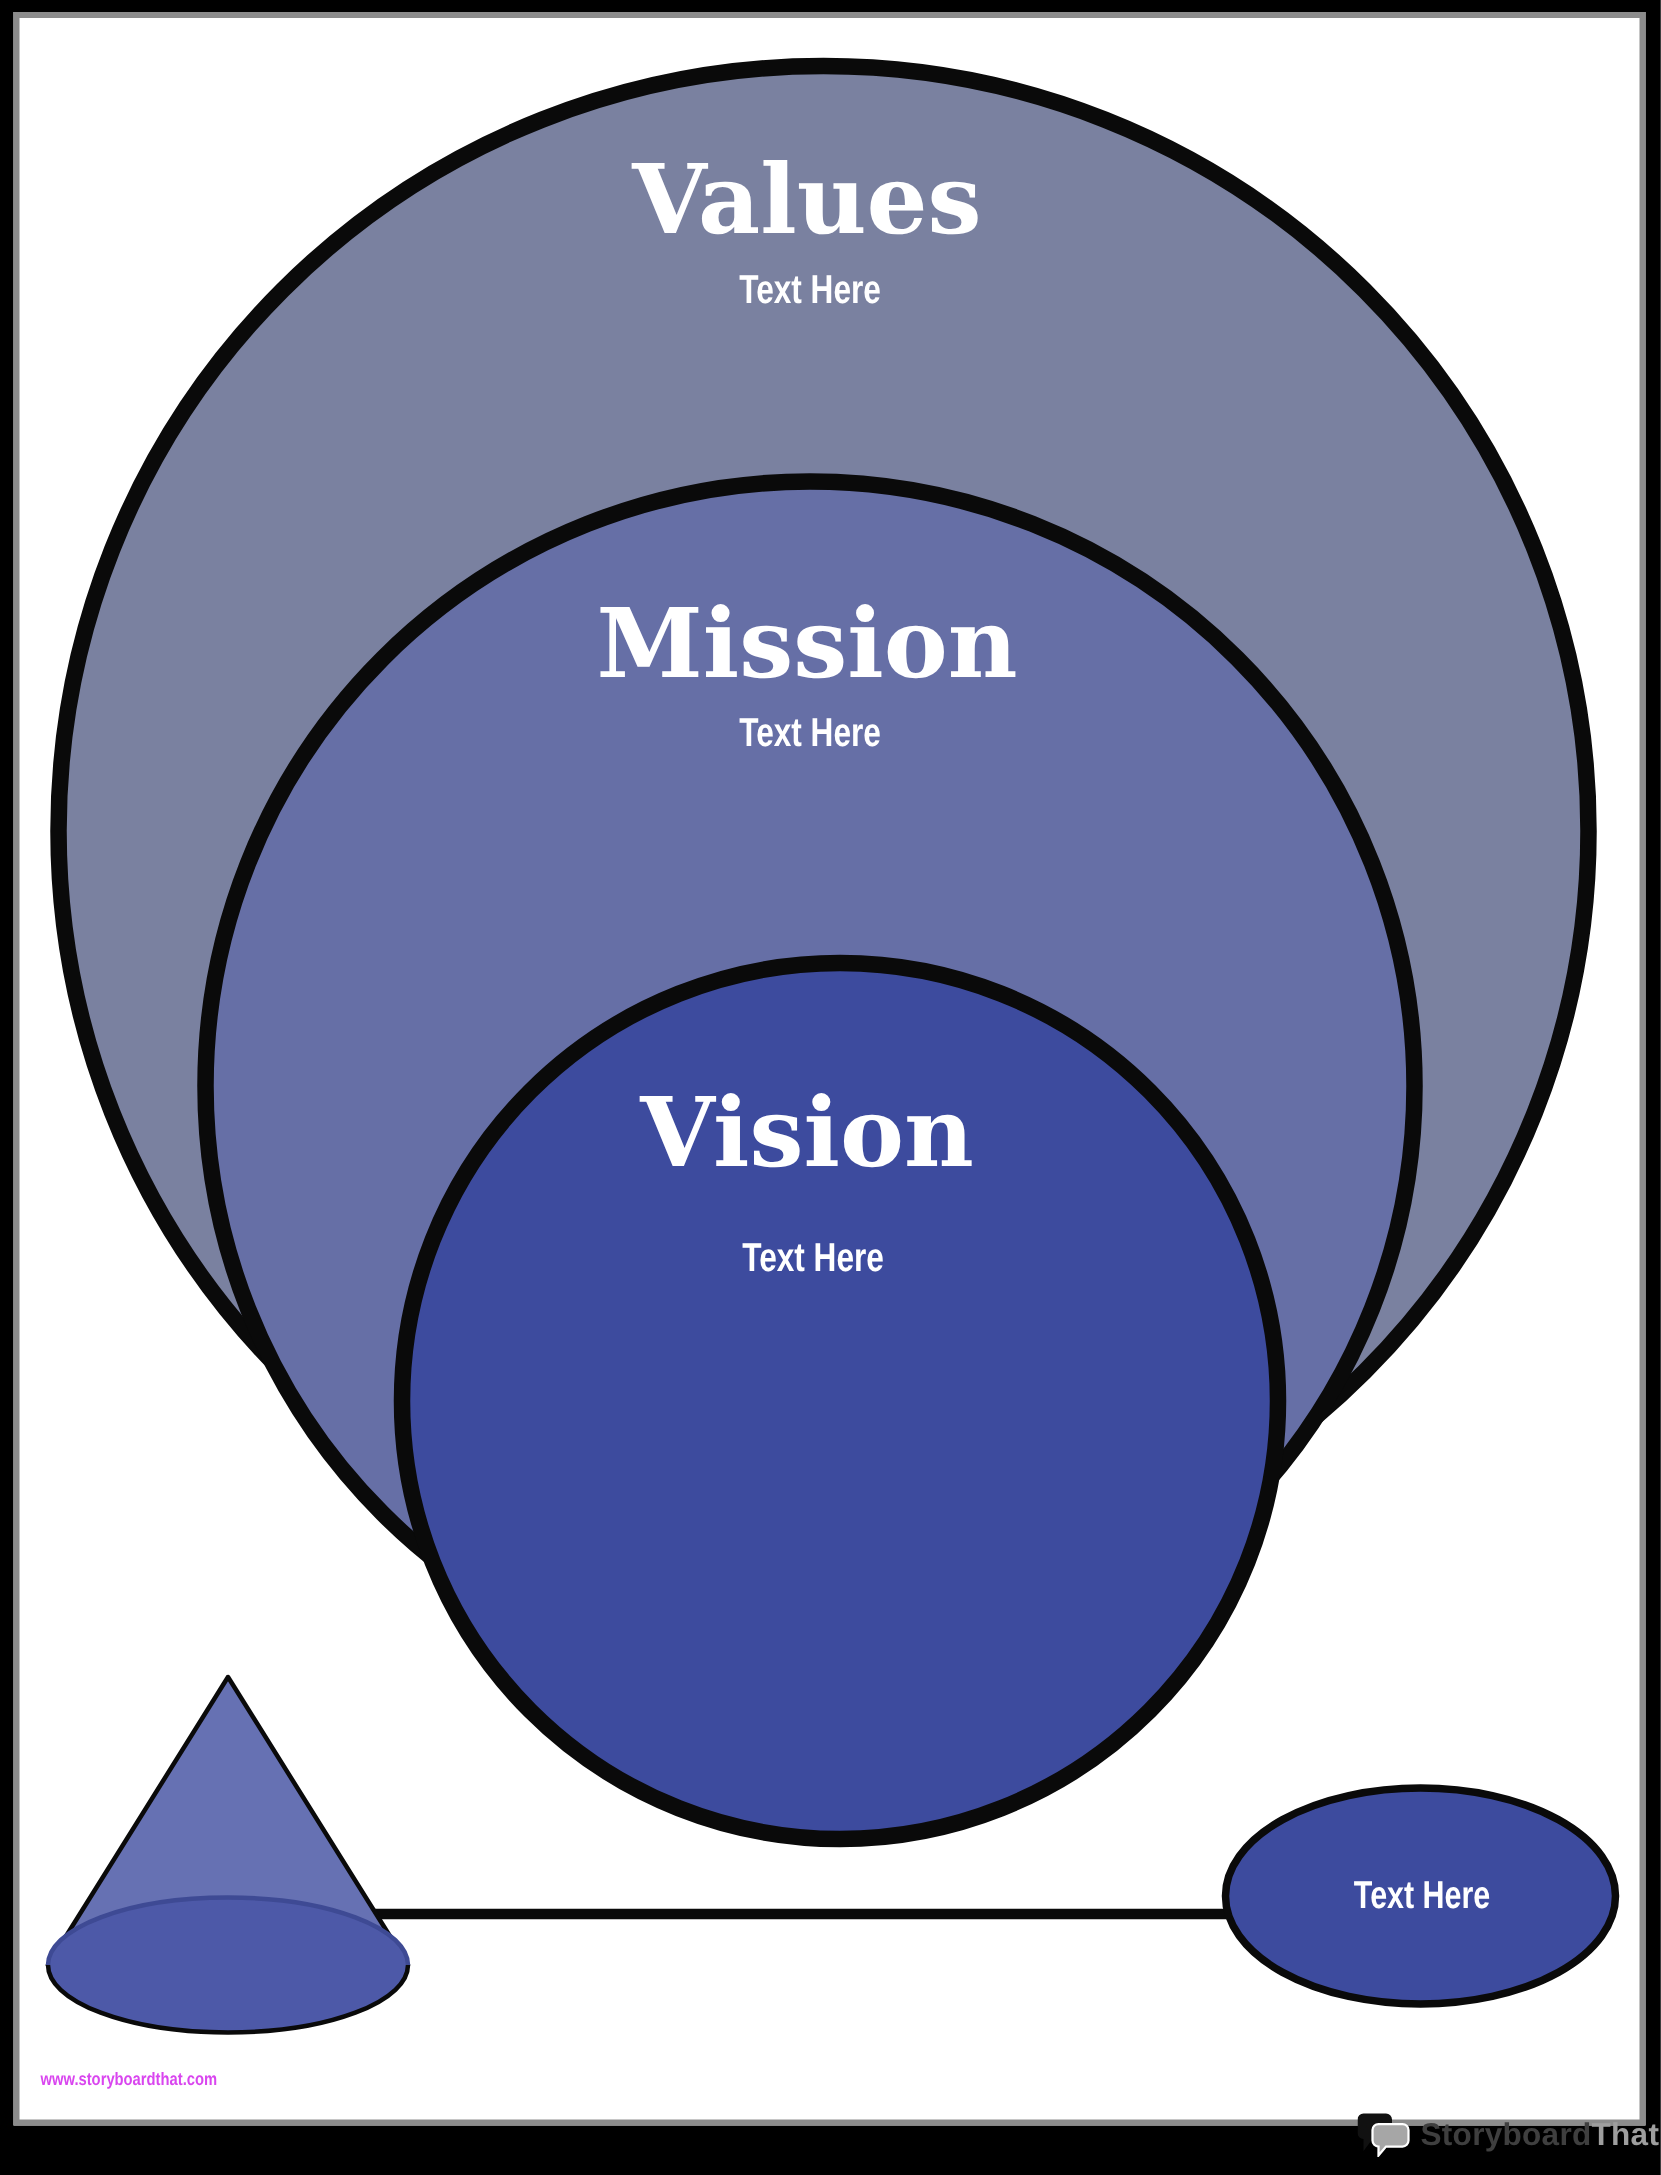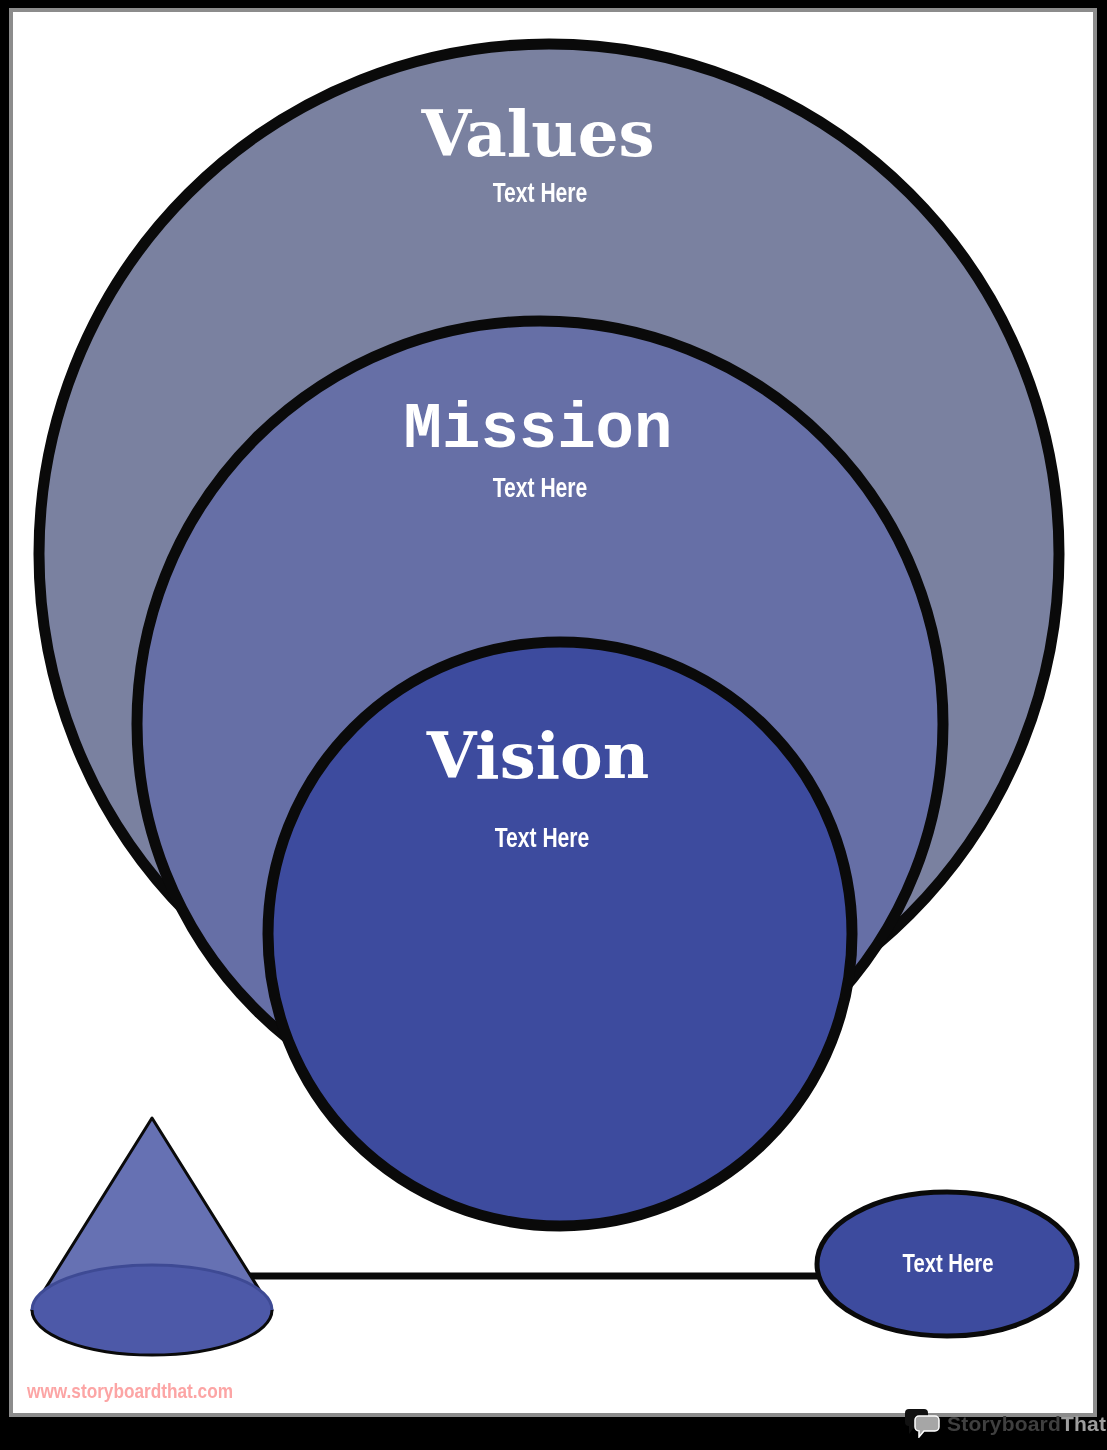--- a/index.html
+++ b/index.html
@@ -130,7 +130,7 @@
     <span class="squeeze">Text Here</span>
   </div>
 
-  <div class="label title" style="left:538px; top:398px;font-family:Liberation Mono, monospace;">Mission</div>
+  <div class="label title" style="left:538px; top:398px;">Mission</div>
   <div class="label subtitle" style="left:540px; top:475px;">
     <span class="squeeze">Text Here</span>
   </div>

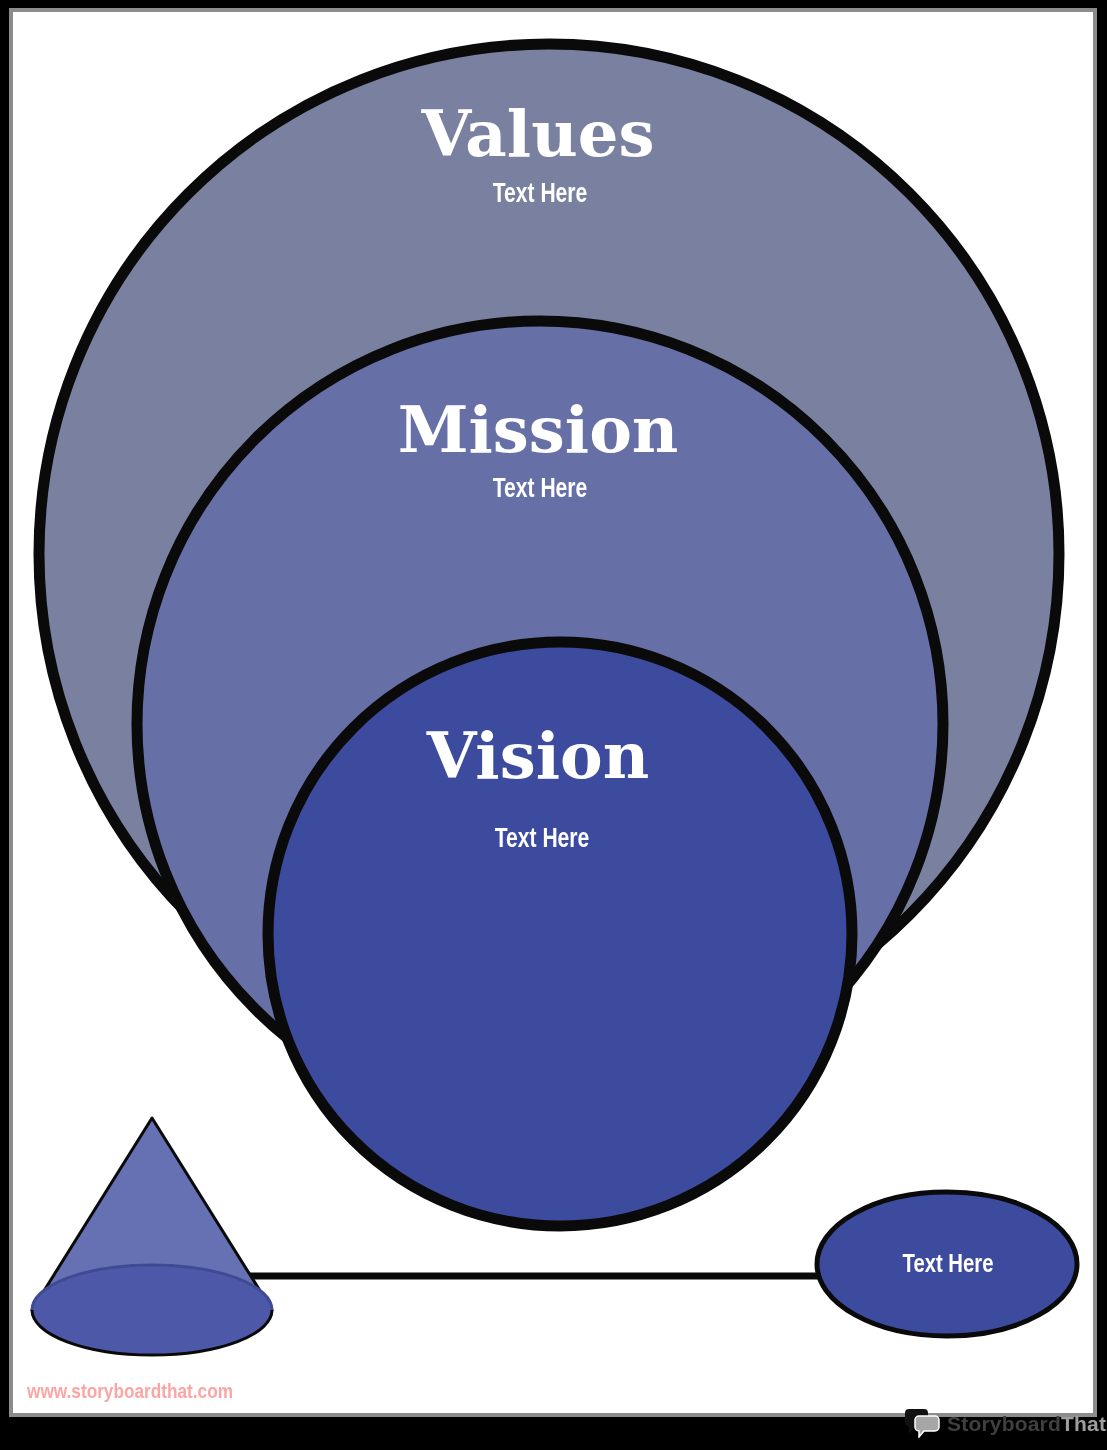--- a/index.html
+++ b/index.html
@@ -65,10 +65,10 @@
     position: absolute;
     left: 27px;
     top: 1380px;
-    color: #fca5a5;
+    color: #d946ef;
     font-family: "Liberation Sans", sans-serif;
     font-weight: bold;
-    font-size: 21px;
+    font-size: 12px;
     white-space: nowrap;
     line-height: 1;
   }

